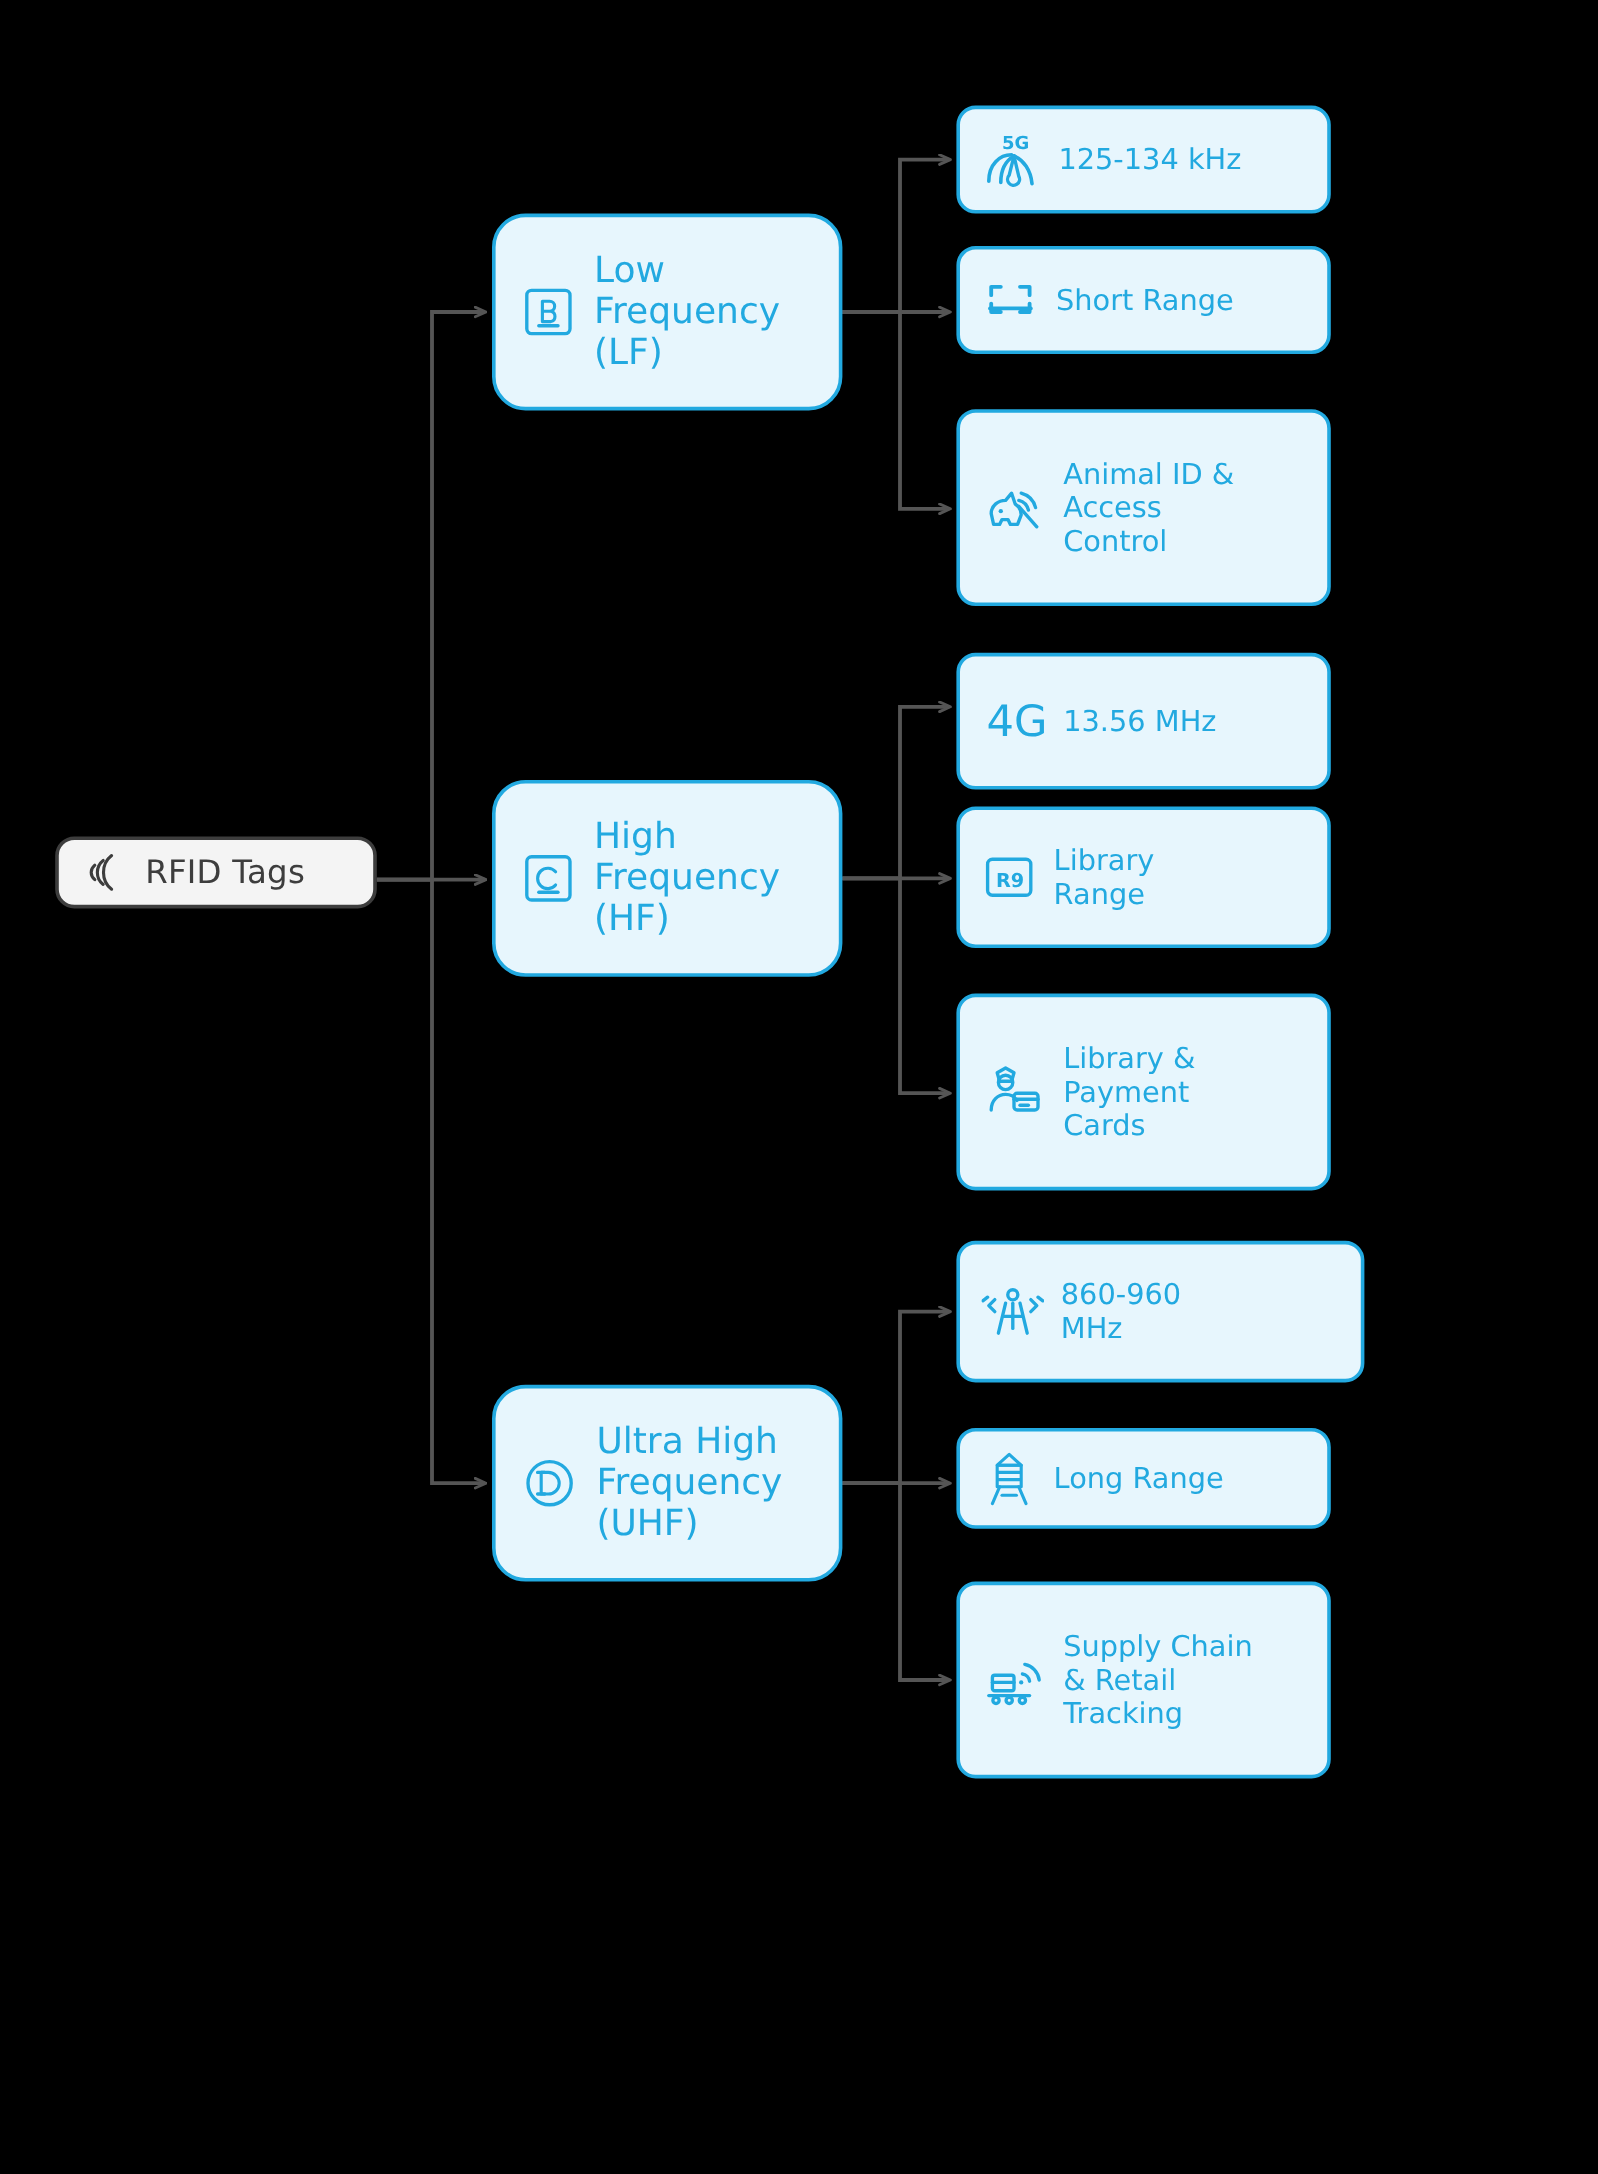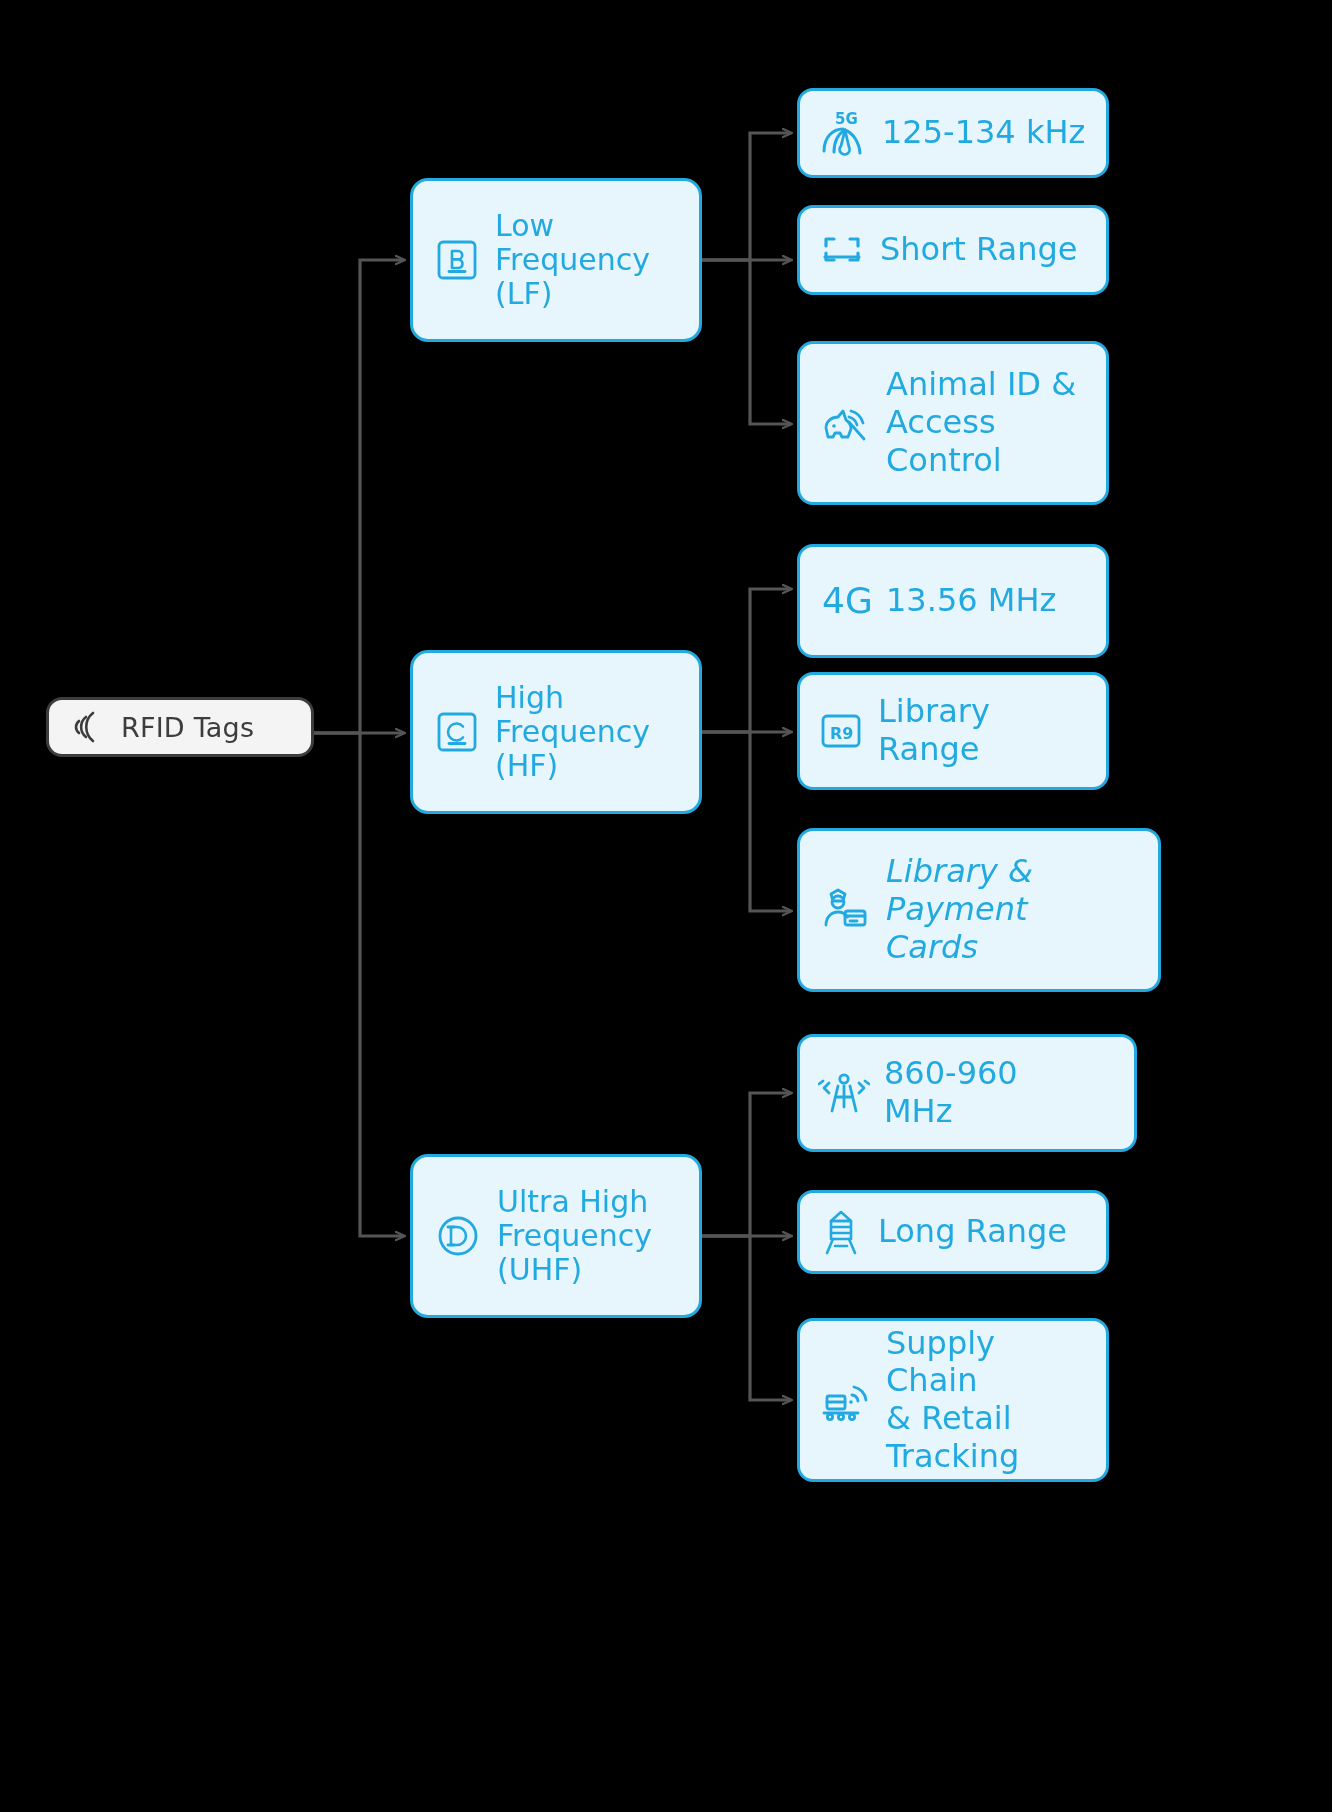--- a/index.html
+++ b/index.html
@@ -30,7 +30,7 @@
   
   .leaf{background:#e7f6fd;border:3px solid #22a9e0;border-radius:16px;
         padding:0 14px 0 18px;gap:14px;}
-  .leaf .lbl{color:#22a9e0;font-size:32px;line-height:1.18;}
+  .leaf .lbl{color:#22a9e0;font-size:24px;line-height:1.18;}
 
   .l1{left:797px;top:88px;width:312px;height:90px;}
   .l2{left:797px;top:205px;width:312px;height:90px;}

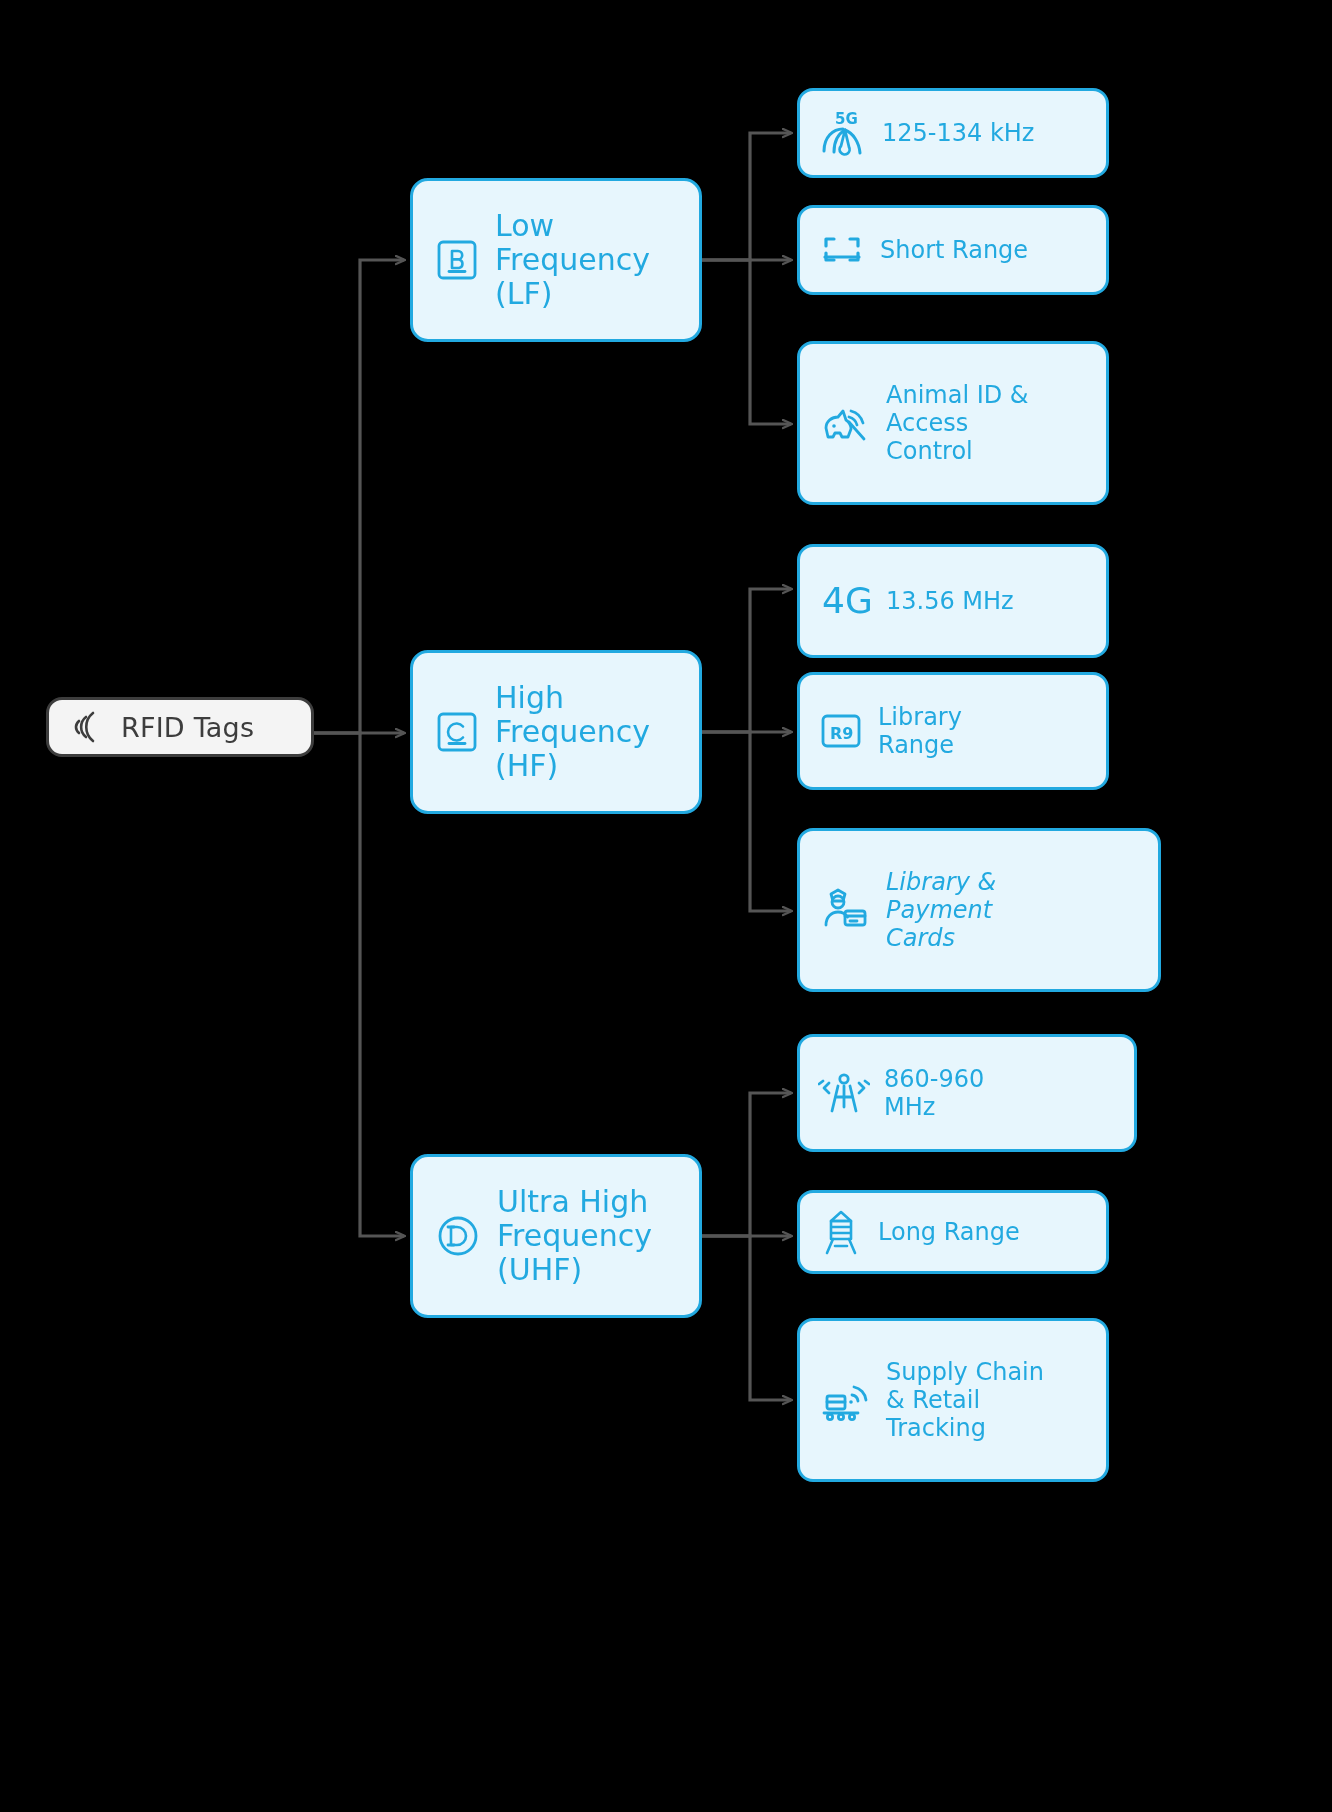--- a/index.html
+++ b/index.html
@@ -19,7 +19,7 @@
   .root .lbl{color:#3d3d3d;font-size:27px;letter-spacing:.2px;}
 
   
-  .branch{background:#e7f6fd;border:3px solid #22a9e0;border-radius:18px;
+  .branch{background:#e7f6fd;border:3px solid #22a9e0;border-radius:28px;
           padding:0 16px 0 22px;gap:16px;}
   .branch .lbl{color:#22a9e0;font-size:30px;line-height:1.13;}
 

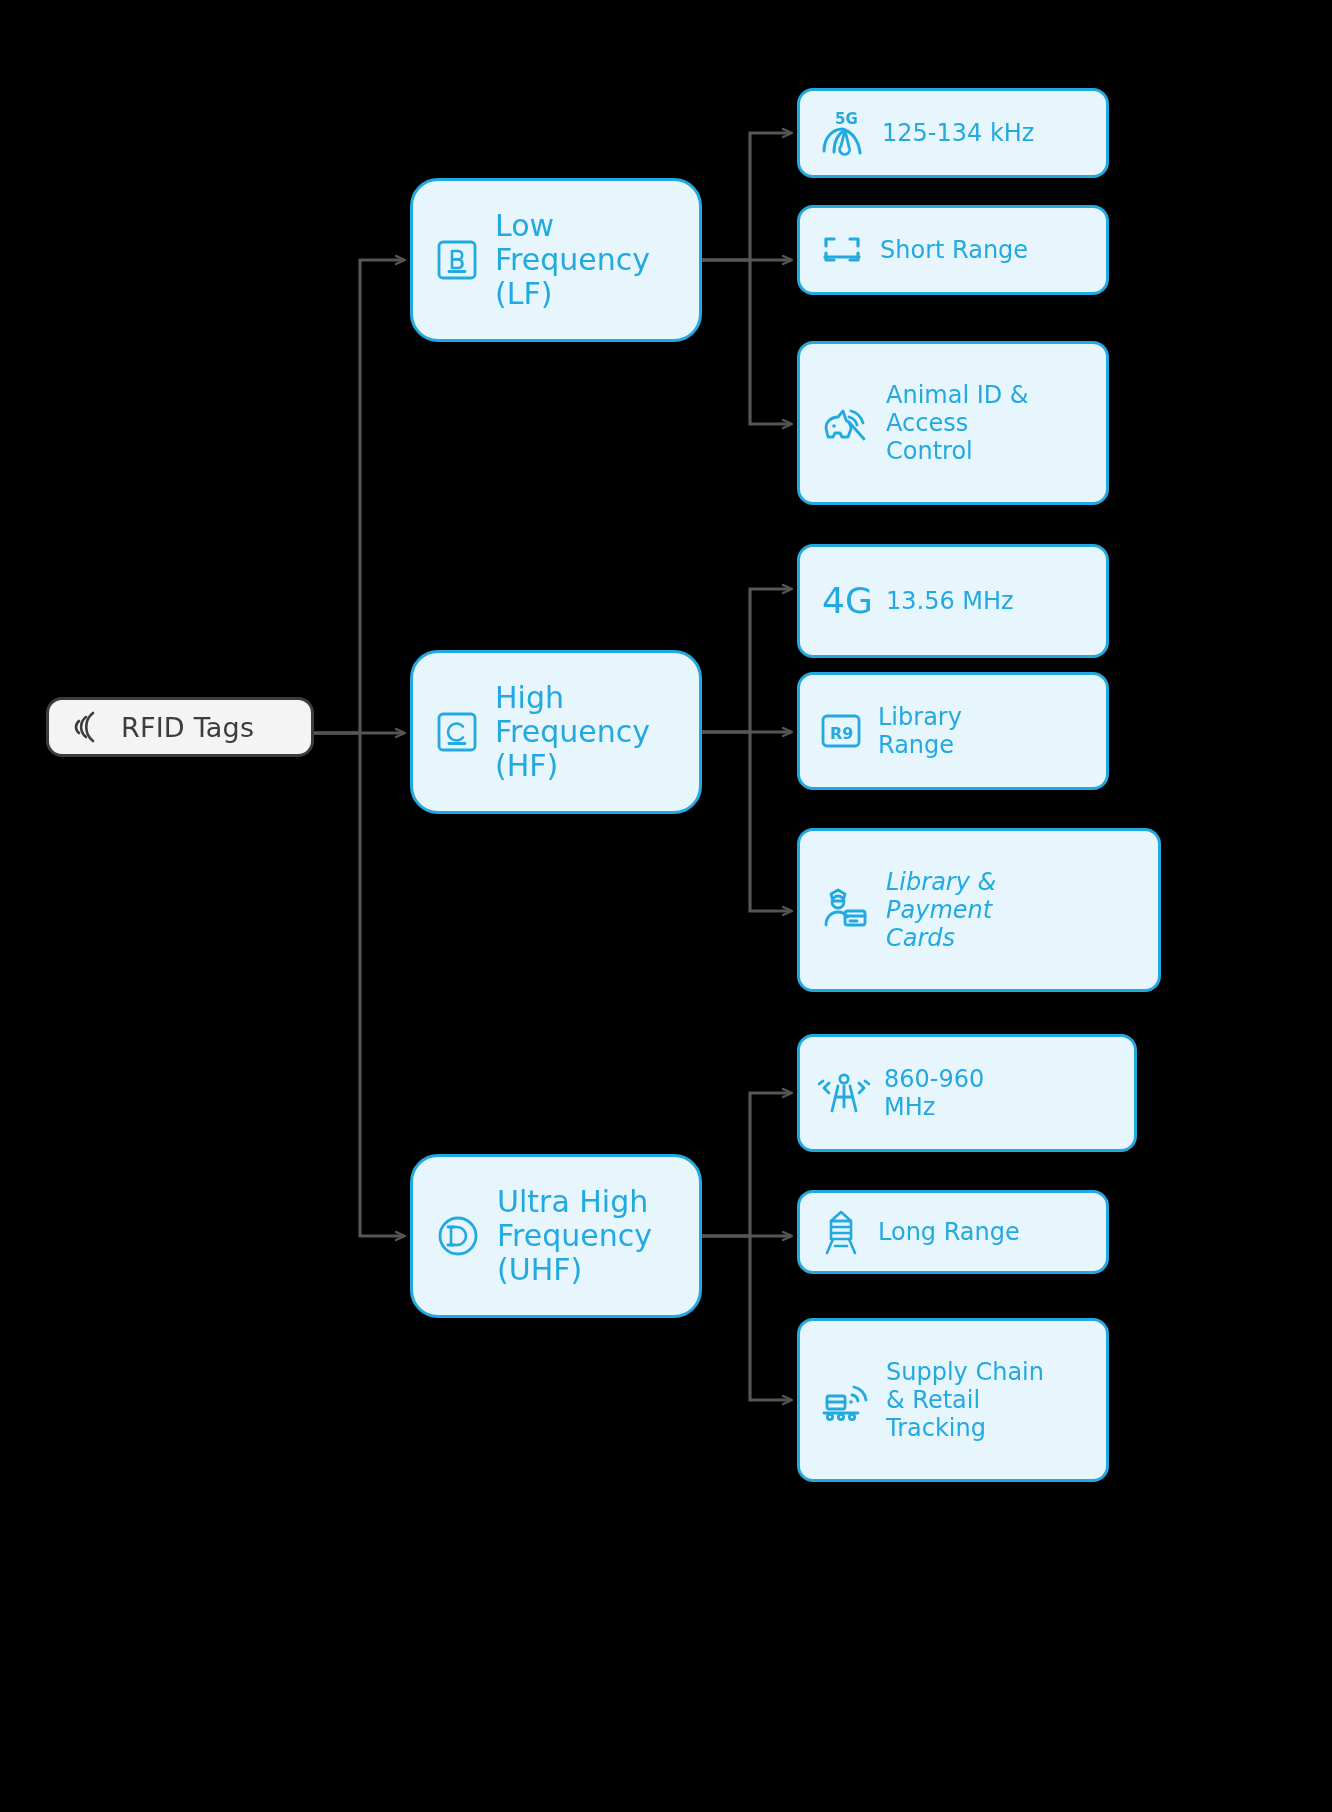--- a/index.html
+++ b/index.html
@@ -37,7 +37,7 @@
   .l3{left:797px;top:341px;width:312px;height:164px;}
   .l4{left:797px;top:544px;width:312px;height:114px;}
   .l5{left:797px;top:672px;width:312px;height:118px;}
-  .l6{left:797px;top:828px;width:364px;height:164px;font-style:italic;}
+  .l6{left:797px;top:828px;width:312px;height:164px;}
   .l7{left:797px;top:1034px;width:340px;height:118px;}
   .l8{left:797px;top:1190px;width:312px;height:84px;}
   .l9{left:797px;top:1318px;width:312px;height:164px;}

